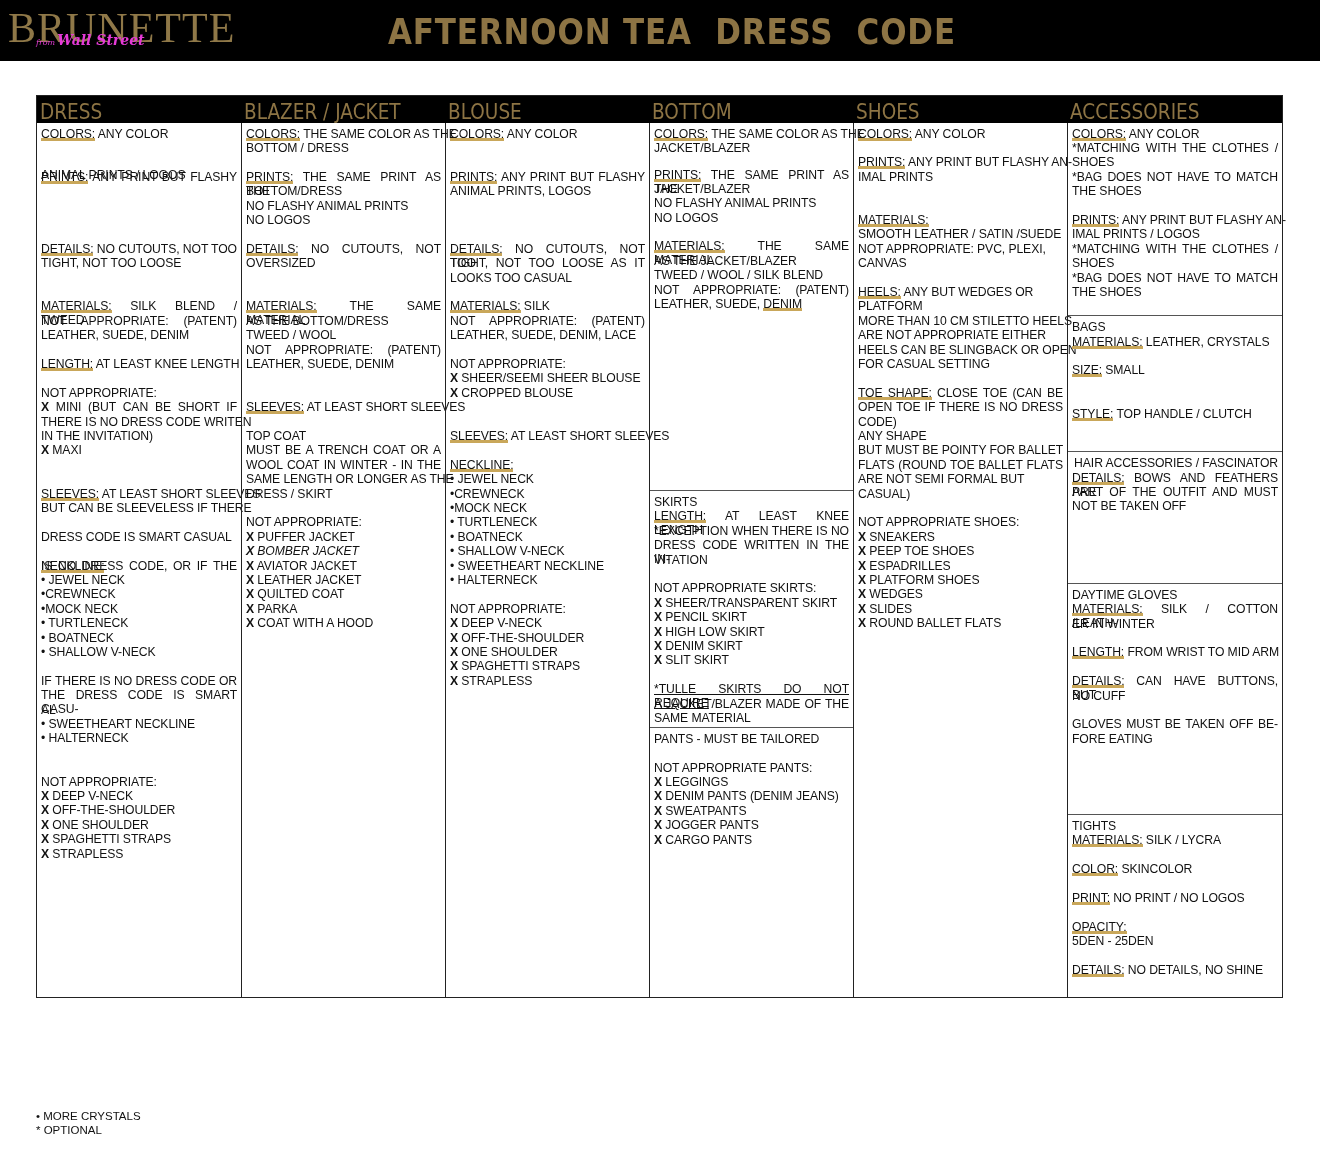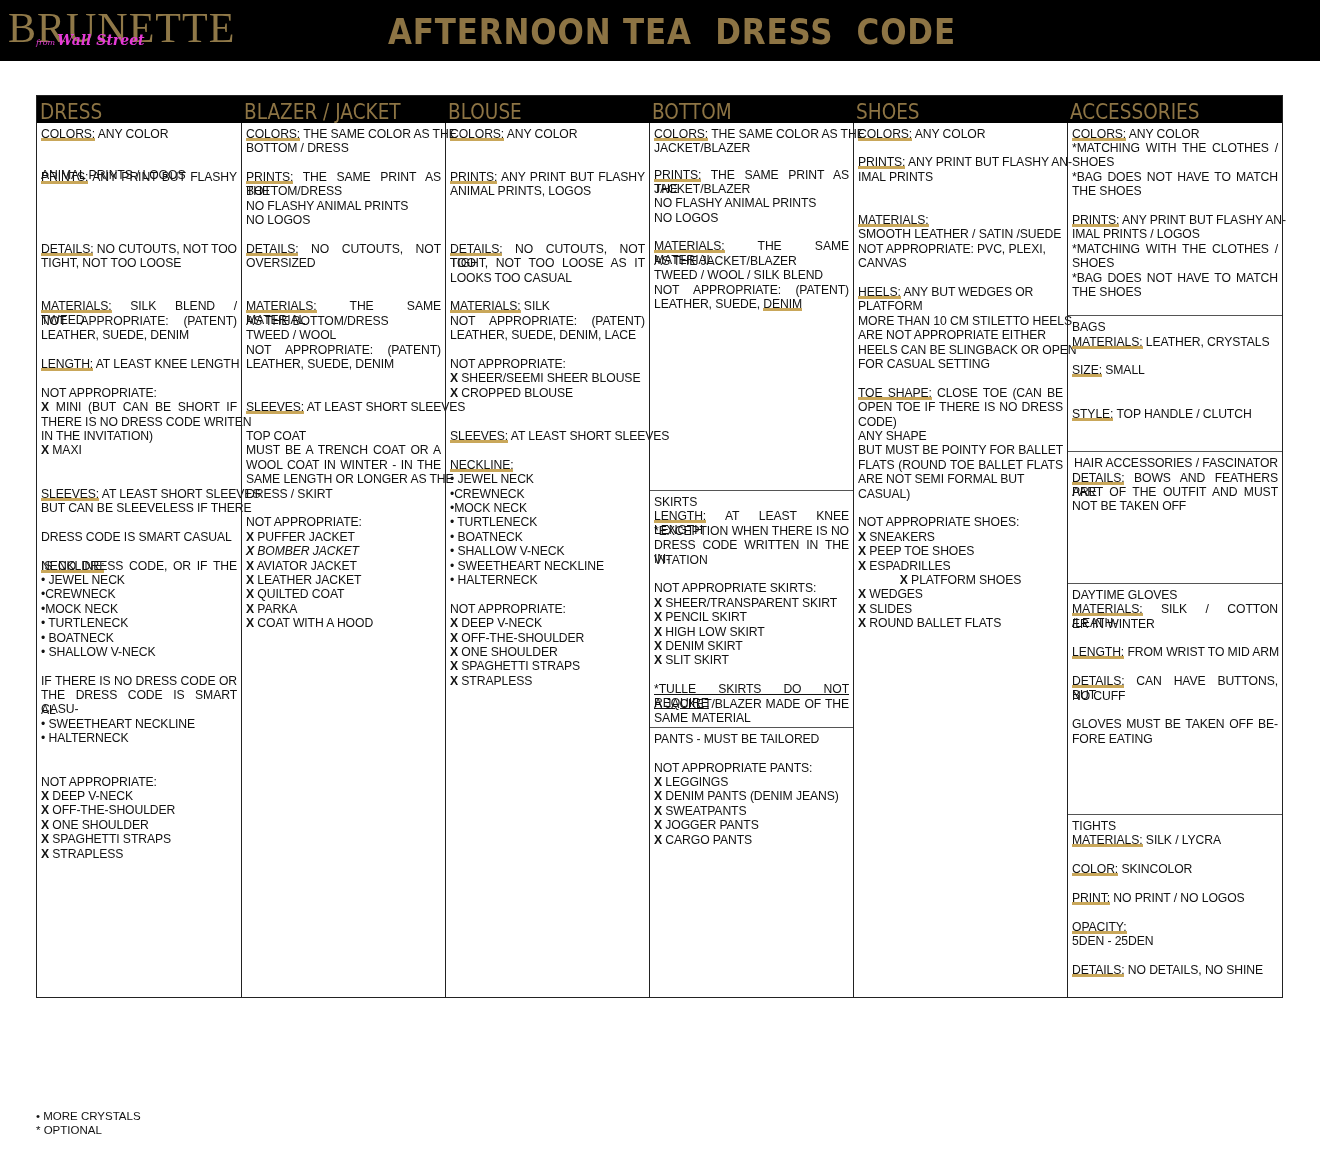--- a/index.html
+++ b/index.html
@@ -209,7 +209,7 @@
       <div class="ln" style="top: 407px;"><span class="x">X</span><span> SNEAKERS</span></div>
       <div class="ln" style="top: 421px;"><span class="x">X</span><span> PEEP TOE SHOES</span></div>
       <div class="ln" style="top: 436px;"><span class="x">X</span><span> ESPADRILLES</span></div>
-      <div class="ln" style="top: 450px; text-align: center;"><span class="x">X</span><span> PLATFORM SHOES</span></div>
+      <div class="ln" style="top: 450px;"><span class="x">X</span><span> PLATFORM SHOES</span></div>
       <div class="ln" style="top: 464px;"><span class="x">X</span><span> WEDGES</span></div>
       <div class="ln" style="top: 479px;"><span class="x">X</span><span> SLIDES</span></div>
       <div class="ln" style="top: 493px;"><span class="x">X</span><span> ROUND BALLET FLATS</span></div>

